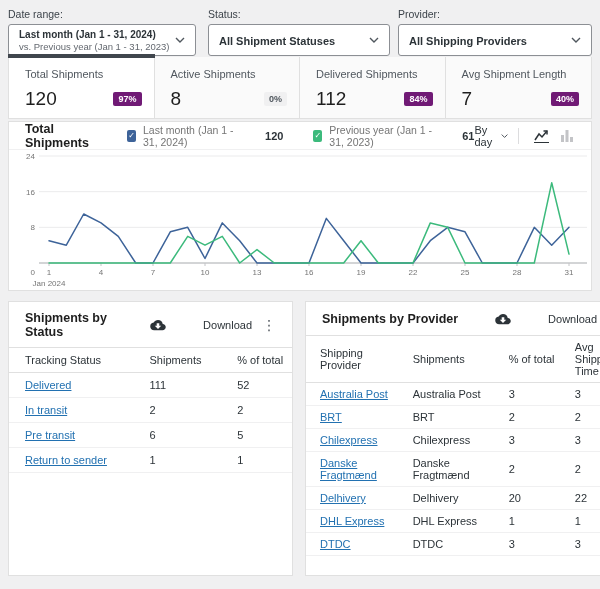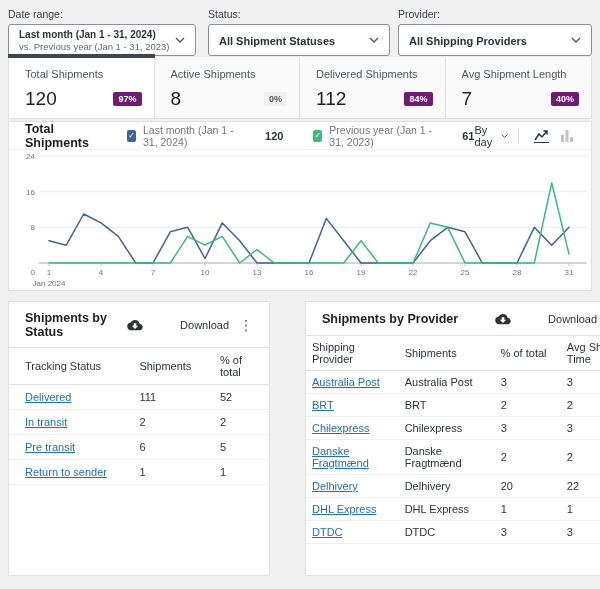--- a/index.html
+++ b/index.html
@@ -79,7 +79,7 @@
     position:absolute; top:301px; background:#fff; border:1px solid #e0e0e0; height:275px;
     overflow:hidden;
   }
-  .card-left { left:8px; width:262px; }
+  .card-left { left:8px; width:285px; }
   .card-right { left:305px; width:333px; }
   .card-header { display:flex; align-items:center; padding:9px 10px 8px 16px; }
   .card-title { font-size:12.5px; font-weight:bold; color:#1e1e1e; flex:1; }

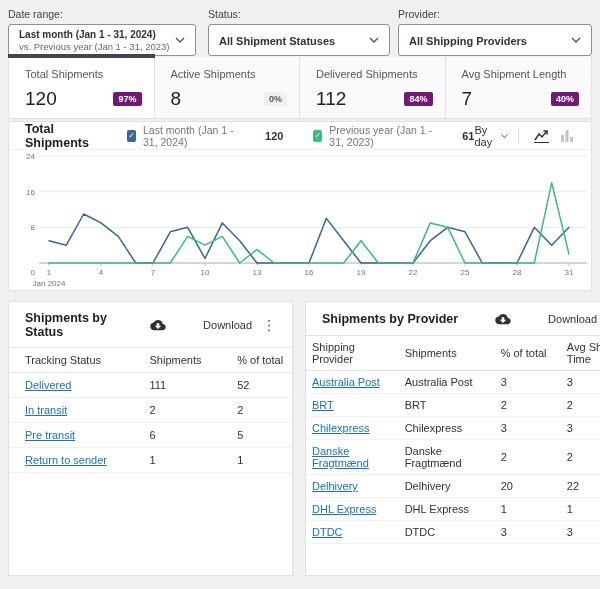--- a/index.html
+++ b/index.html
@@ -99,7 +99,7 @@
   .t-status col.c1 { width:44%; } .t-status col.c2 { width:31%; } .t-status col.c3 { width:25%; }
   .t-prov col.c1 { width:28%; } .t-prov col.c2 { width:29%; }
   .t-prov col.c3 { width:20%; } .t-prov col.c4 { width:23%; }
-  .t-prov td, .t-prov th { padding:5px 2px 5px 6px; }
+  .t-prov td, .t-prov th { padding:5px 2px 5px 14px; }
   svg.icon { display:block; }
 </style>
 </head>

